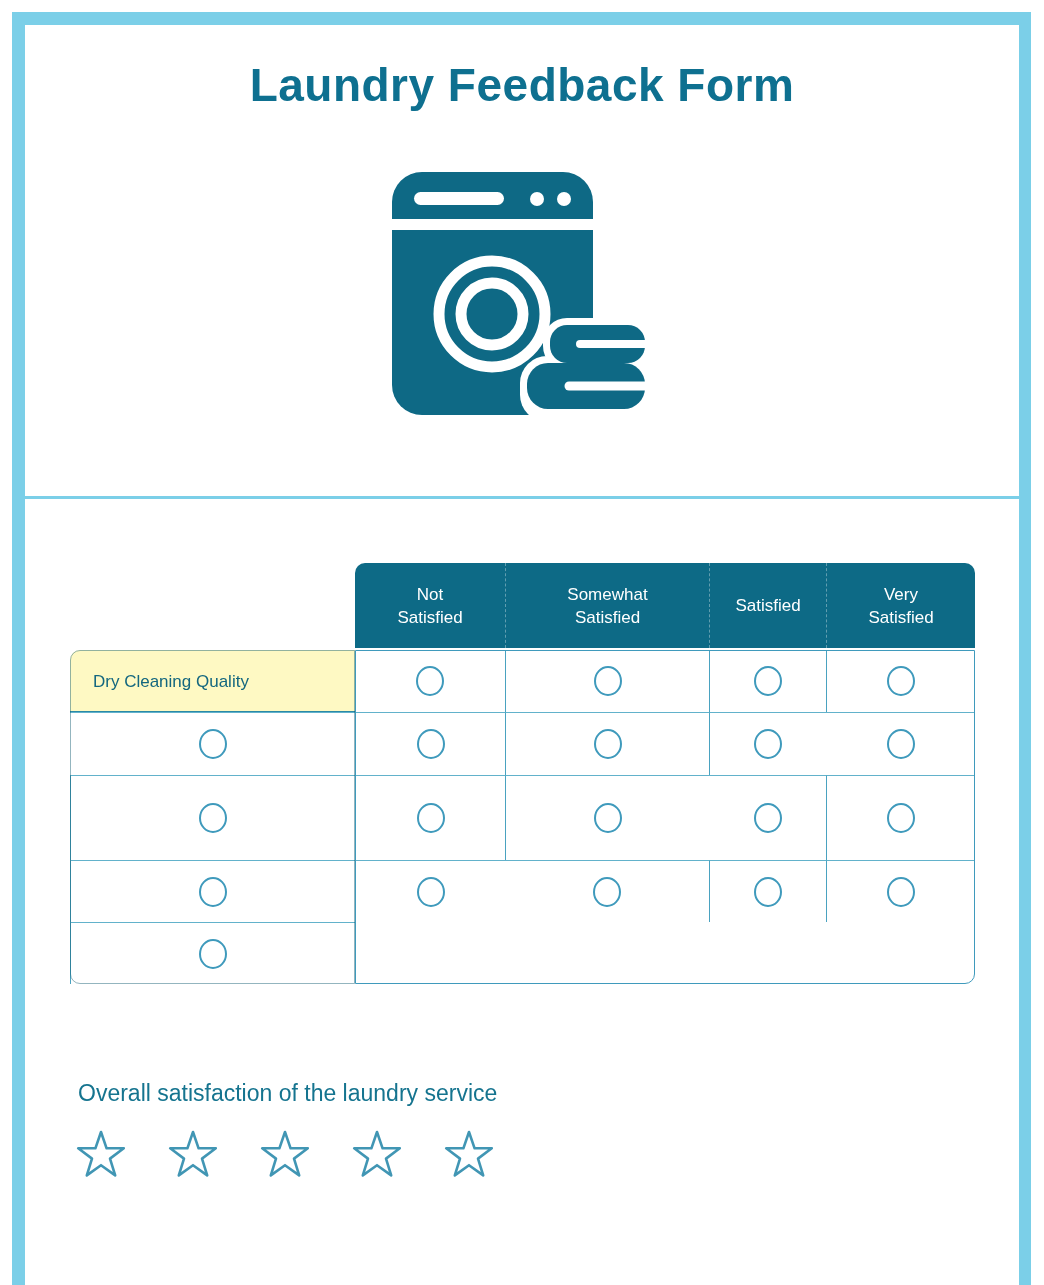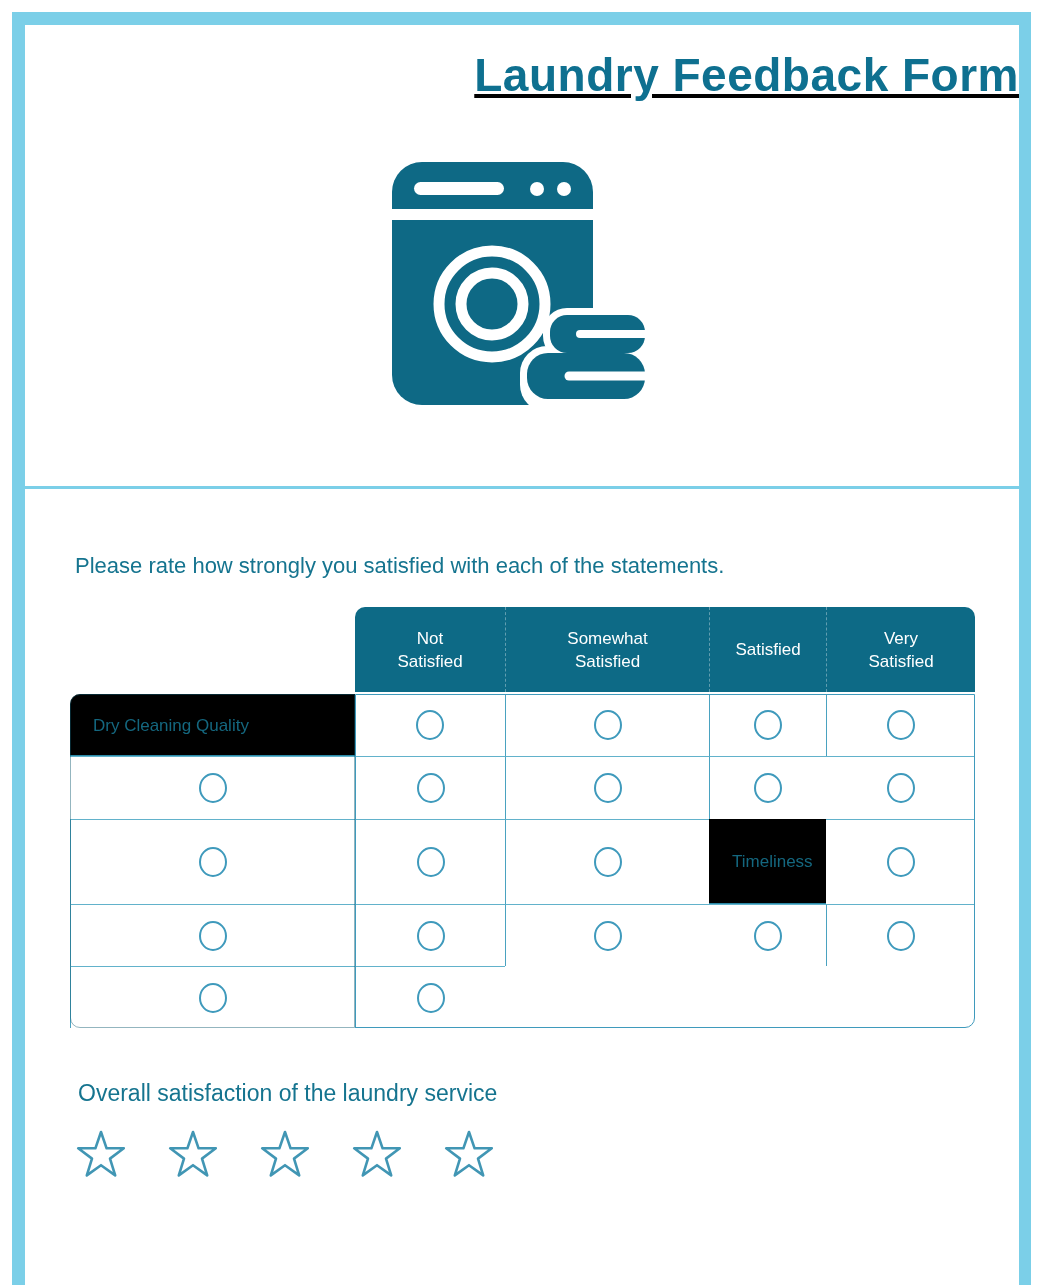--- a/index.html
+++ b/index.html
@@ -18,7 +18,7 @@
     position:absolute; left:25px; top:25px; width:994px; height:1380px;
     background:#ffffff;
   }
-  .title-block { text-align:right; padding-top:23px;text-decoration:underline; }
+  .title-block { text-align:center; padding-top:33px; }
   .form-title {
     font-size:46px; font-weight:700; color:#0e7090; letter-spacing:0.5px;
   }

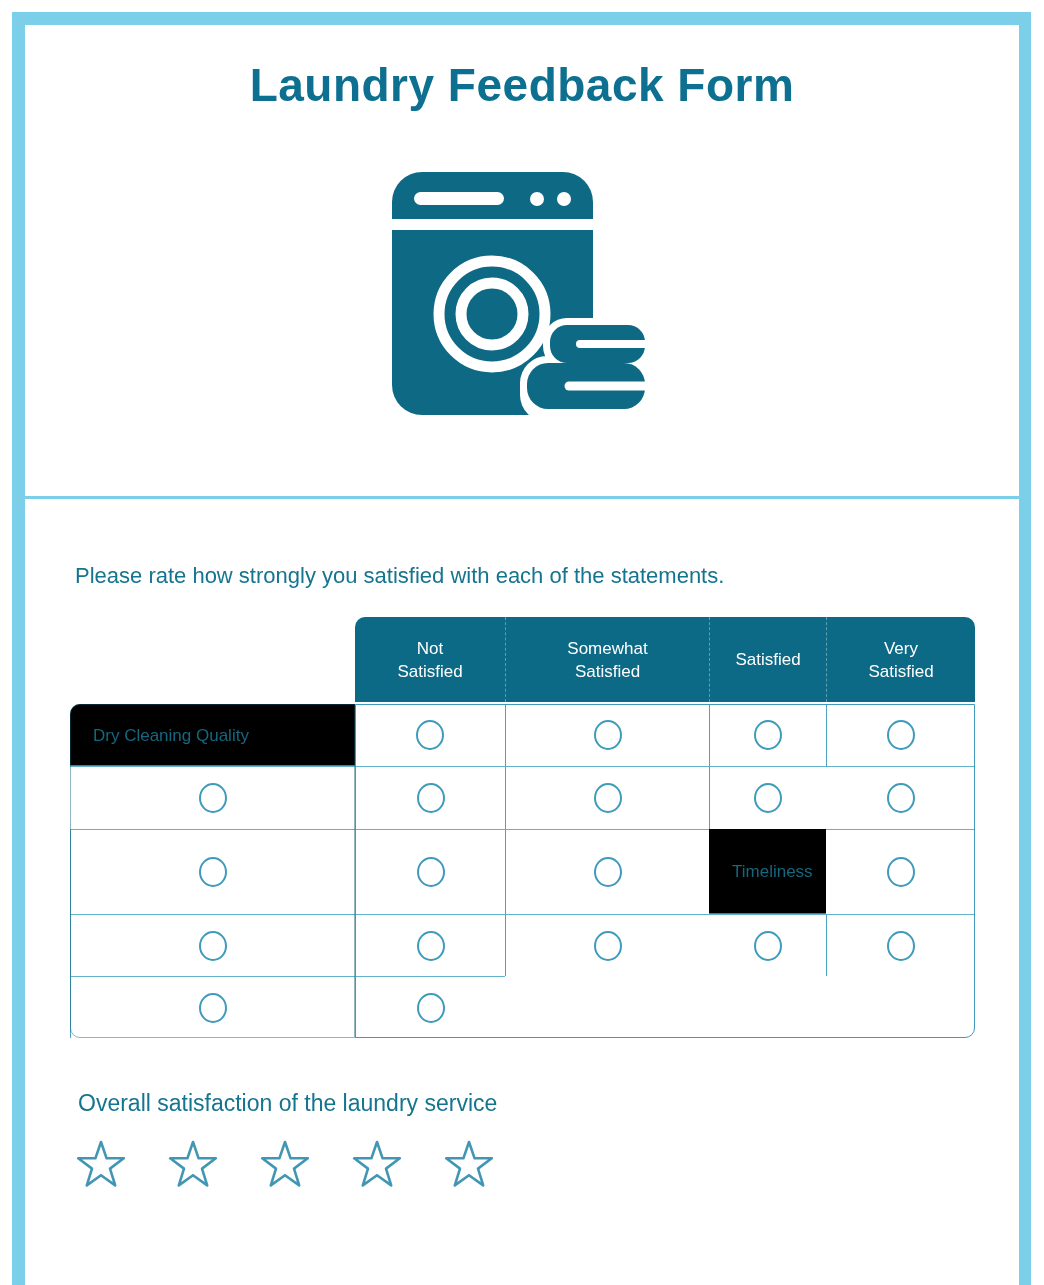--- a/index.html
+++ b/index.html
@@ -110,7 +110,6 @@
   <div class="divider"></div>
 
   <div class="matrix-section">
-    <p class="matrix-prompt">Please rate how strongly you satisfied with each of the statements.</p>
     <div class="matrix-wrap">
       <div class="matrix" id="matrix-grid" style="grid-template-columns: 285px 150px 204px 117px 149px; grid-template-rows: 85px 2px 62px 63px 85px 62px 62px;">
           <div class="corner-cell"></div>

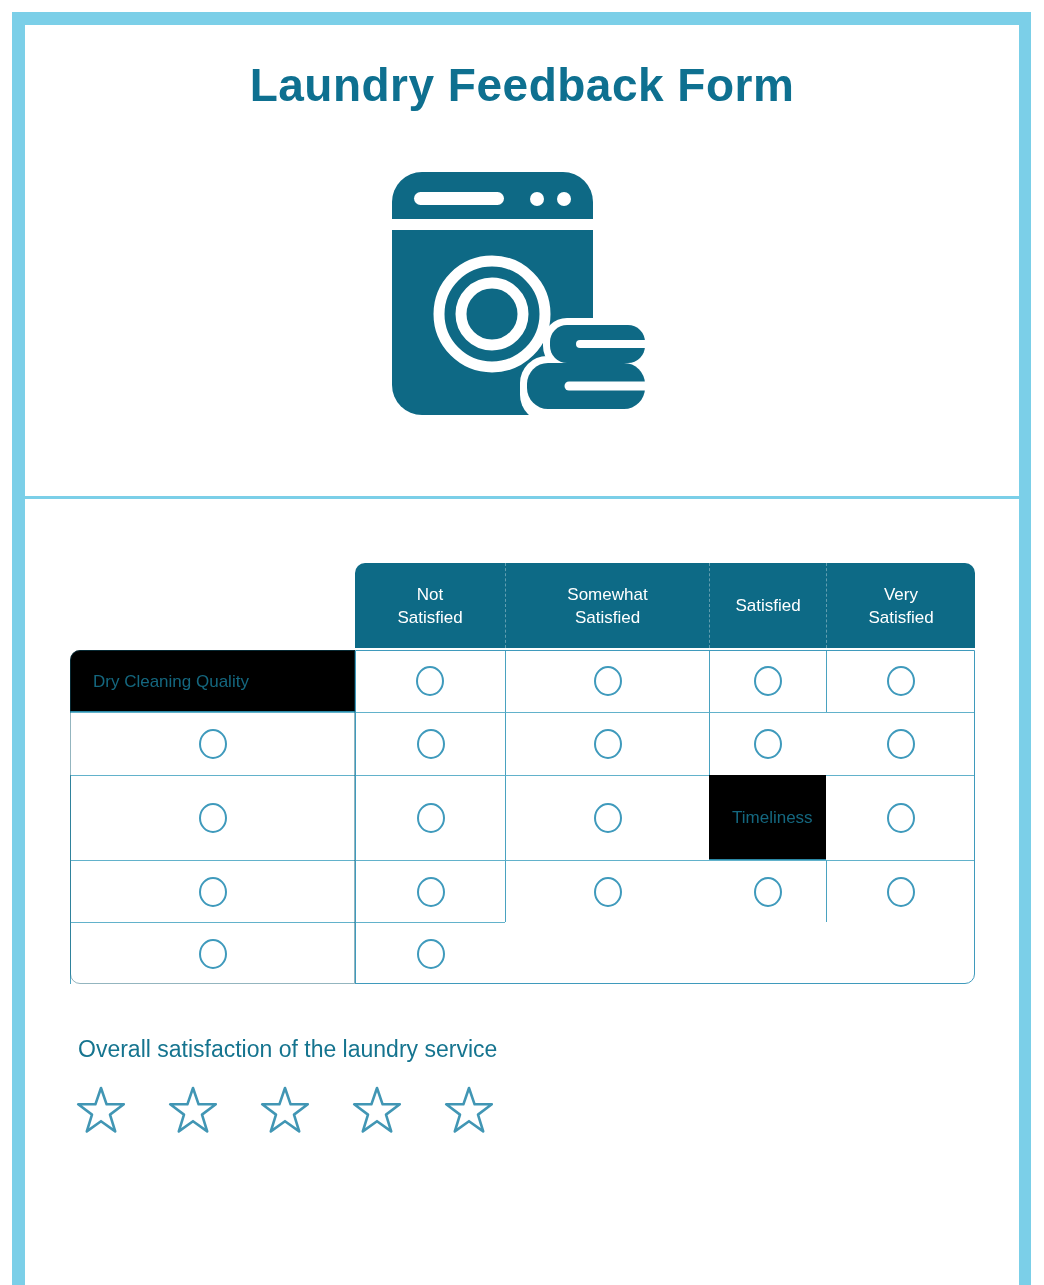--- a/index.html
+++ b/index.html
@@ -41,7 +41,7 @@
   .hcell.last  { border-radius:0 10px 0 0; }
   .hcell:not(.first) { border-left:1px dashed rgba(255,255,255,0.35); }
   .lcell {
-    background:#000000; color:#14677f; font-size:17px; line-height:22px;
+    background:#fef9c3; color:#14677f; font-size:17px; line-height:22px;
     display:flex; align-items:center; padding:6px 20px 4px 23px;
   }
   .lcell.first { border-radius:10px 0 0 0; }

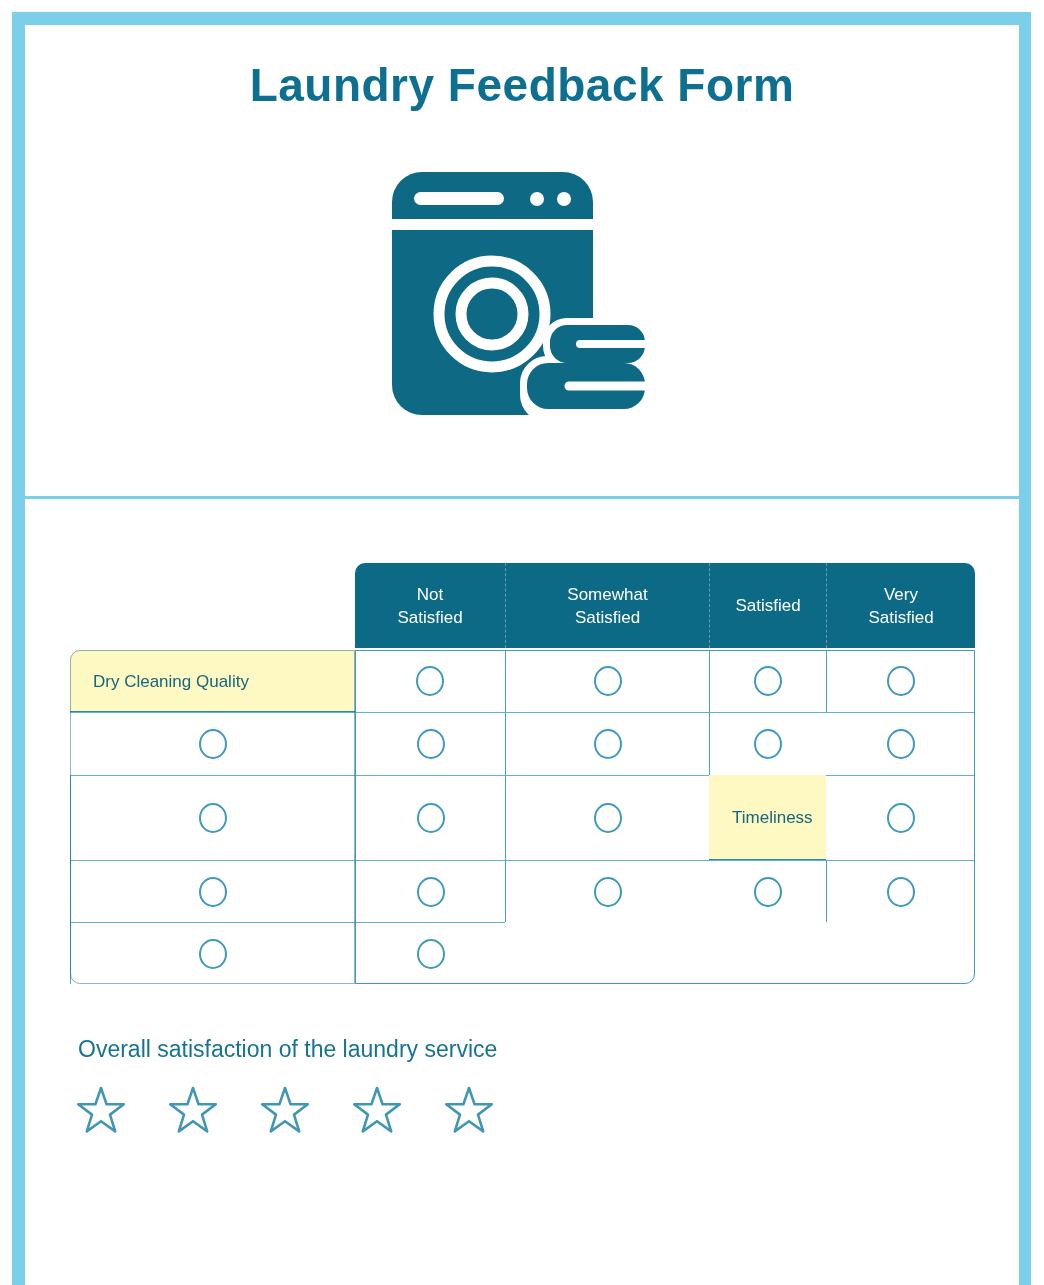--- a/index.html
+++ b/index.html
@@ -158,7 +158,6 @@
           <div class="rcell">
             <div class="radio"></div>
           </div>
-          <div class="lcell">Timeliness</div>
           <div class="rcell cfirst">
             <div class="radio"></div>
           </div>

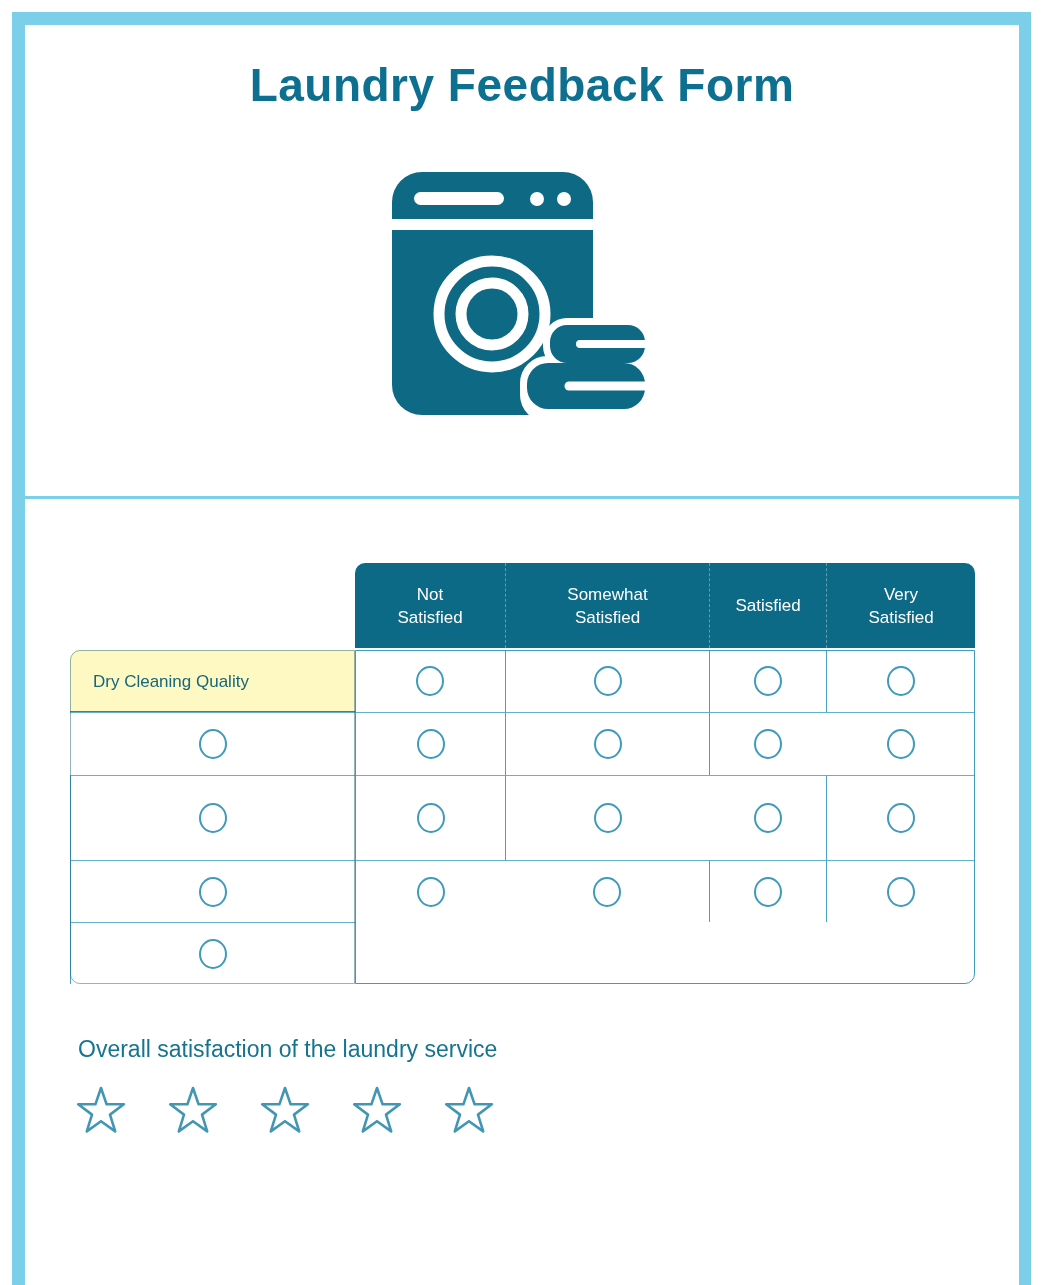--- a/index.html
+++ b/index.html
@@ -68,7 +68,7 @@
     pointer-events:none;
   }
 
-  .rating-section { padding-left:53px; margin-top:52px; }
+  .rating-section { padding-left:53px; margin-top:96px; }
   .rating-label { font-size:23px; color:#15748f; }
   .stars { margin-top:22px; margin-left:-3px; display:flex; }
   .star { margin-right:40px; cursor:pointer; }

